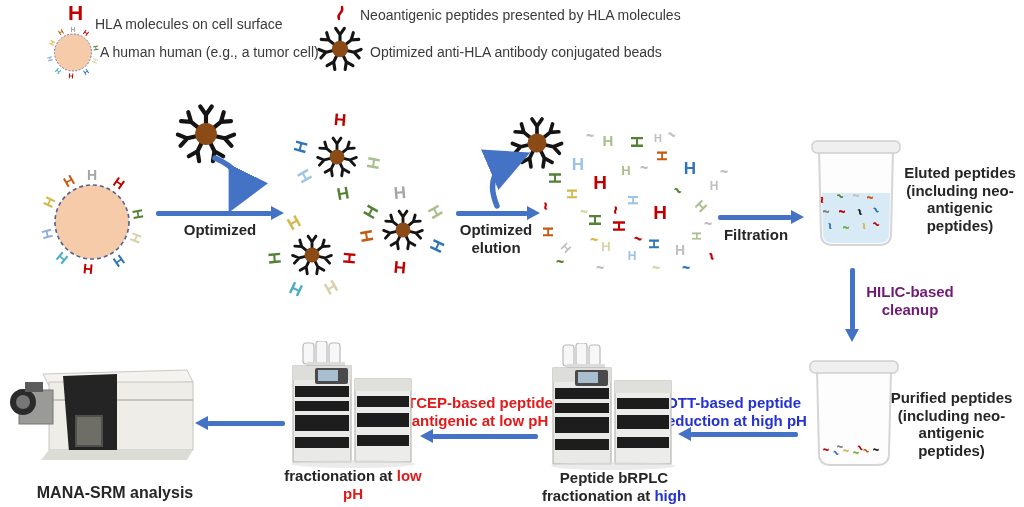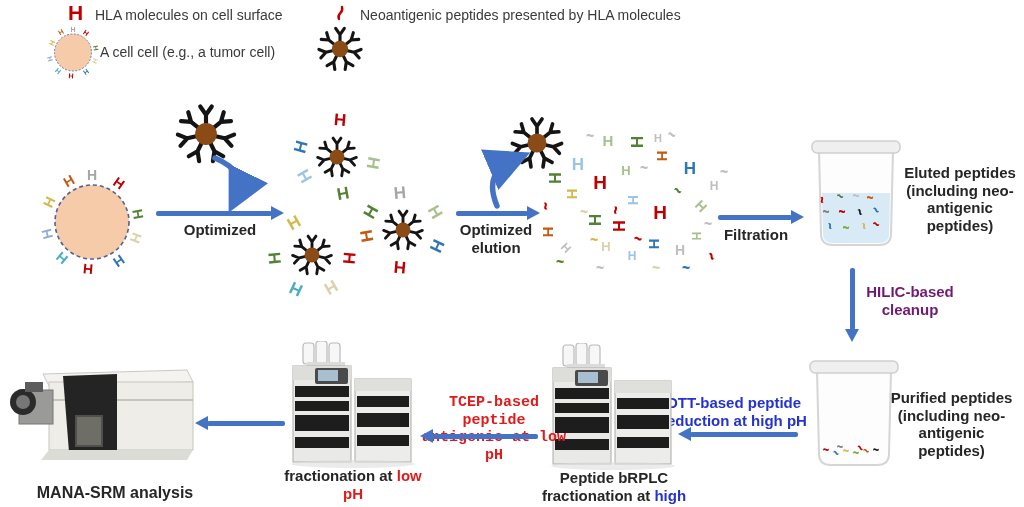--- a/index.html
+++ b/index.html
@@ -36,7 +36,7 @@
 <div class="canvas">
 
   <span class="abs" style="left:68px;top:1px;font-size:21px;font-weight:bold;color:#C00000;">H</span>
-  <span class="legend-text" style="left:95px;top:7px;">HLA molecules on cell surface</span>
+  <span class="legend-text" style="left:95px;top:16px;">HLA molecules on cell surface</span>
 
   <span class="abs" style="left:334px;top:4px;">
     <svg width="16" height="18">

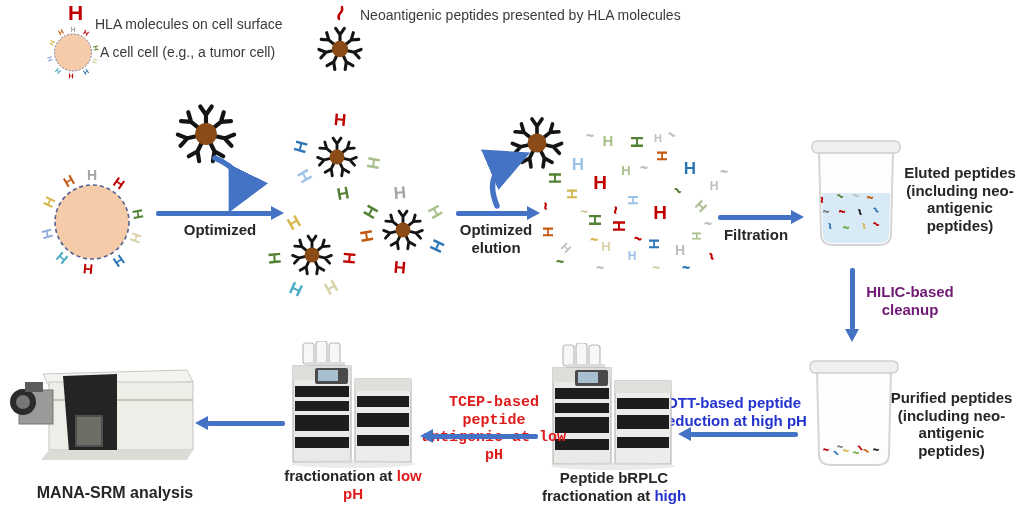--- a/index.html
+++ b/index.html
@@ -60,7 +60,7 @@
       <span class="hspan" style="left: 4.30074px; top: 34.5822px; color: rgb(142, 169, 219); font-size: 7px; --r: 255deg;">H</span>
       <span class="hspan" style="left: 5.70177px; top: 18.5685px; color: rgb(212, 184, 76); font-size: 7px; --r: -65deg;">H</span>
     </span>
-  <span class="legend-text" style="left:100px;top:44px;">A cell cell (e.g., a tumor cell)</span>
+  <span class="legend-text" style="left:100px;top:44px;">A human human (e.g., a tumor cell)</span>
 
   <span class="abs bead-slot" style="left:316px;top:25px;"><svg width="48" height="48" viewBox="-50 -50 100 100">
         <g transform="rotate(0)">

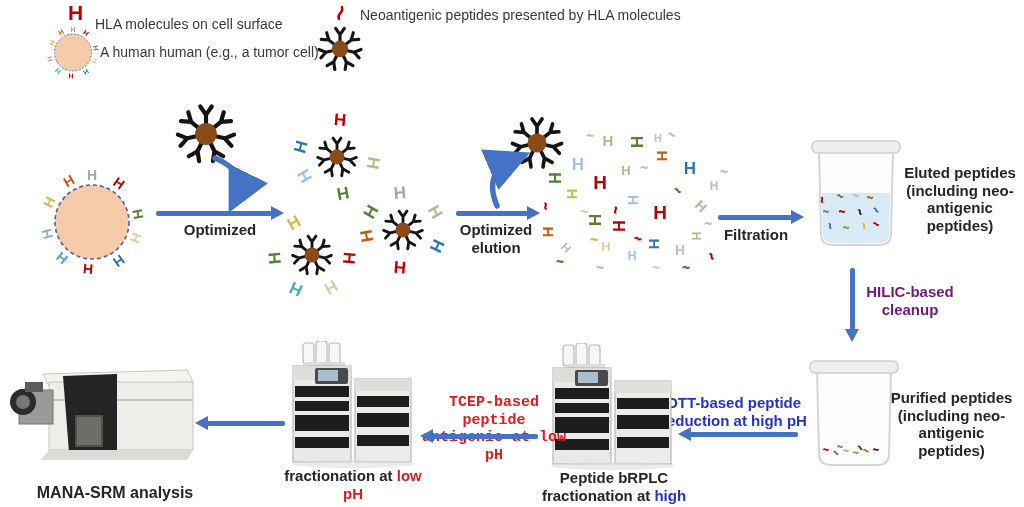--- a/index.html
+++ b/index.html
@@ -86,6 +86,7 @@
         </g>
     <circle r="17" fill="#8A4B16"></circle>
       </svg></span>
+  <span class="legend-text" style="left:370px;top:44px;">Optimized anti-HLA antibody conjugated beads</span>
 
   <div class="abs" id="tumor-cell" style="left:38px;top:166px;width:108px;height:110px;">
       <svg width="108" height="110" style="position:absolute;left:0;top:0;">

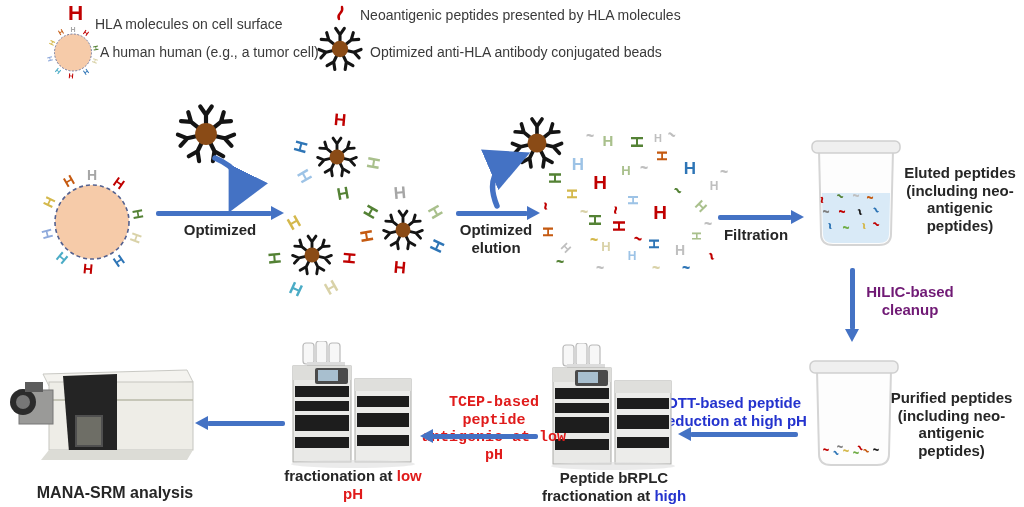--- a/index.html
+++ b/index.html
@@ -402,7 +402,7 @@
     <div><span>fractionation at </span><span class="blue">high pH</span></div>
   </div>
 
-  <div class="lbl red" style="left:418px;top:394px;width:152px;font-family:Liberation Mono, monospace;">
+  <div class="lbl red" style="left:404px;top:394px;width:152px;">
     <div>TCEP-based peptide</div>
       <div>antigenic at low pH</div>
   </div>

